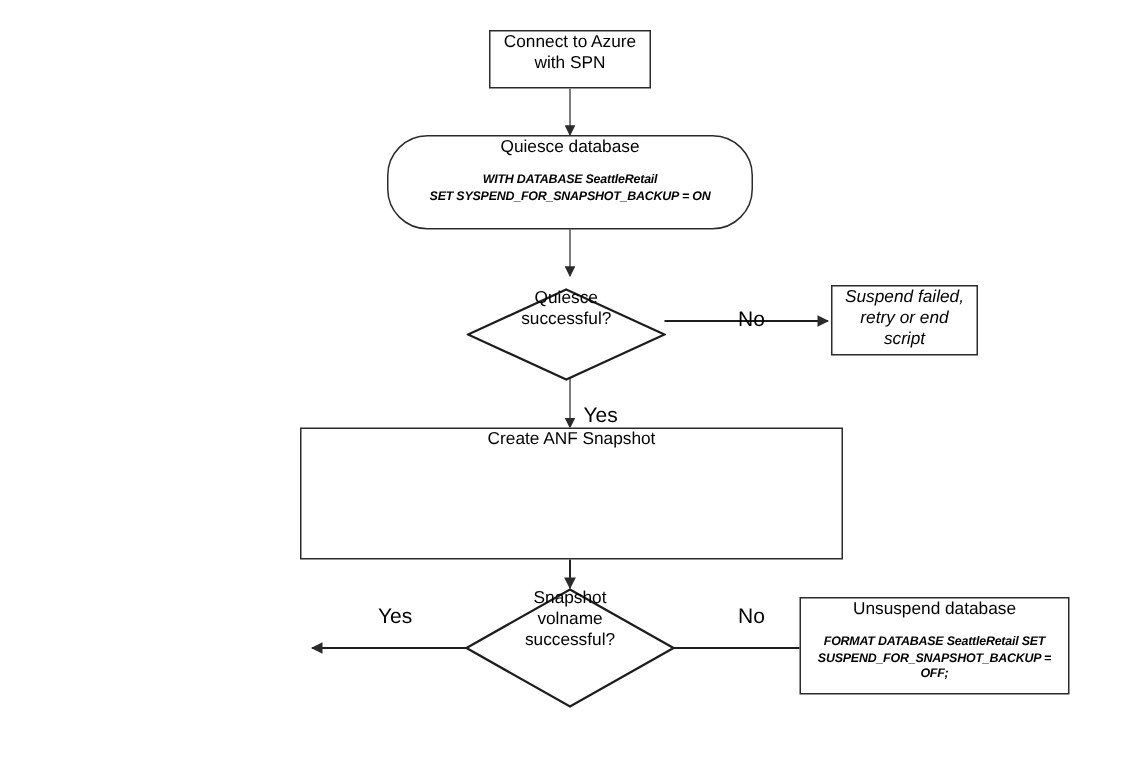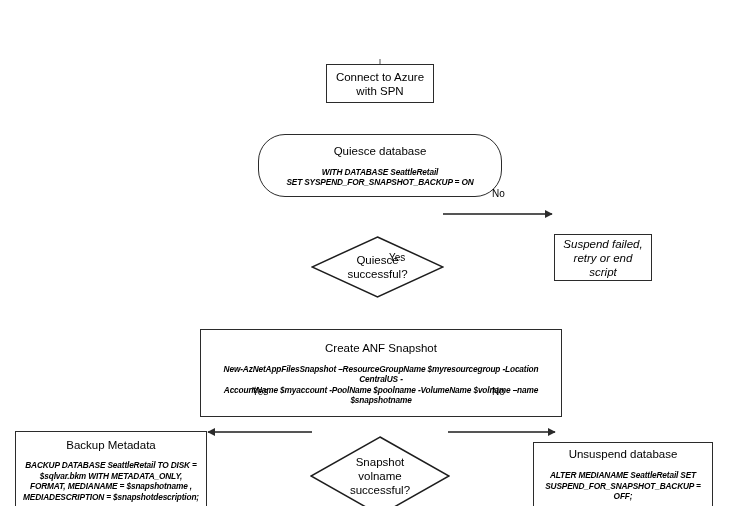--- a/index.html
+++ b/index.html
@@ -28,10 +28,8 @@
     display: flex;
     flex-direction: column;
     align-items: center;
-    justify-content: center;
     text-align: center;
     color: #000000;
-    margin-top: 44px;
   }
   .proc {
     border: 1.6px solid #2b2b2b;

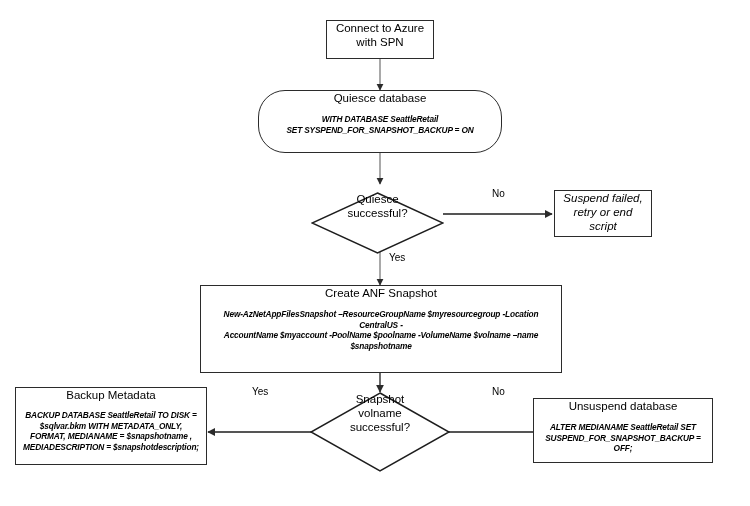--- a/index.html
+++ b/index.html
@@ -73,9 +73,10 @@
   }
   .edge-label {
     position: absolute;
-    font-size: 10px;
+    font-size: 14px;
     color: #000000;
     white-space: nowrap;
+    margin-top: 16px;
   }
 </style>
 </head>

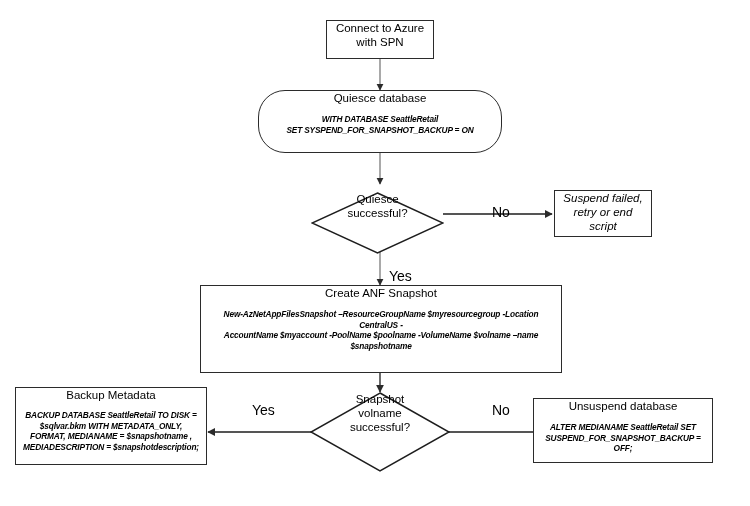--- a/index.html
+++ b/index.html
@@ -134,9 +134,6 @@
 
   <div class="node proc" style="left:200px; top:285px; width:362px; height:88px;">
     <div class="node-title">Create ANF Snapshot</div>
-    <div class="node-code">New-AzNetAppFilesSnapshot –ResourceGroupName $myresourcegroup -Location CentralUS -
-AccountName $myaccount -PoolName $poolname -VolumeName $volname –name
-$snapshotname</div>
   </div>
 
   <div class="node decision" style="left:310px; top:392px; width:140px; height:80px;">

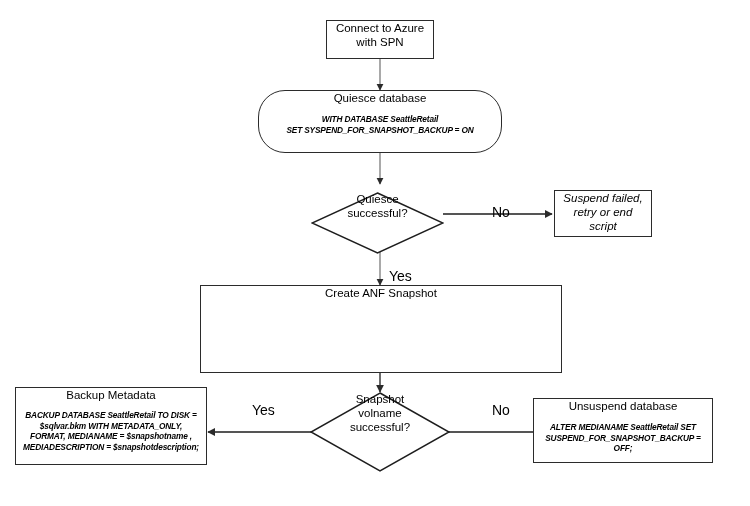--- a/index.html
+++ b/index.html
@@ -149,13 +149,6 @@
 
   <div class="edge-label" style="left:492px; top:386px;">No</div>
 
-  <div class="node proc" style="left:15px; top:387px; width:192px; height:78px;">
-    <div class="node-title">Backup Metadata</div>
-    <div class="node-code tight">BACKUP DATABASE  SeattleRetail TO DISK =
-$sqlvar.bkm  WITH METADATA_ONLY,
-FORMAT, MEDIANAME = $snapshotname ,
-MEDIADESCRIPTION = $snapshotdescription;</div>
-  </div>
 
   <div class="node proc" style="left:533px; top:398px; width:180px; height:65px;">
     <div class="node-title">Unsuspend database</div>

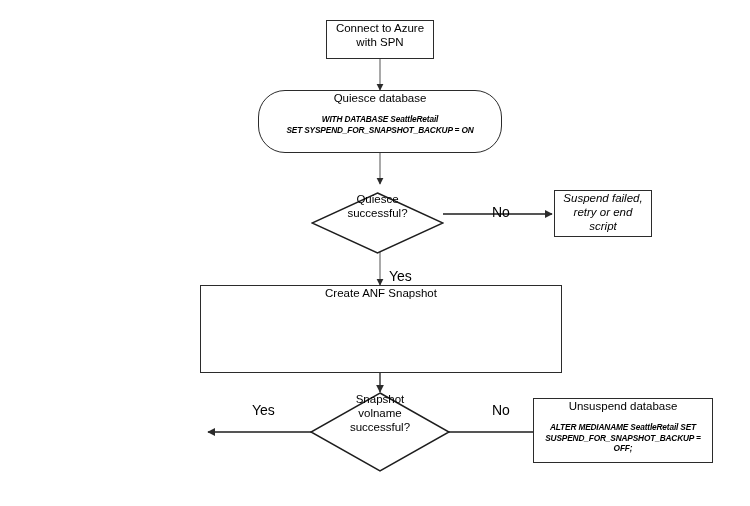--- a/index.html
+++ b/index.html
@@ -152,7 +152,7 @@
 
   <div class="node proc" style="left:533px; top:398px; width:180px; height:65px;">
     <div class="node-title">Unsuspend database</div>
-    <div class="node-code">ALTER MEDIANAME  SeattleRetail SET
+    <div class="node-code">FORMAT DATABASE  SeattleRetail SET
 SUSPEND_FOR_SNAPSHOT_BACKUP = OFF;</div>
   </div>
 

